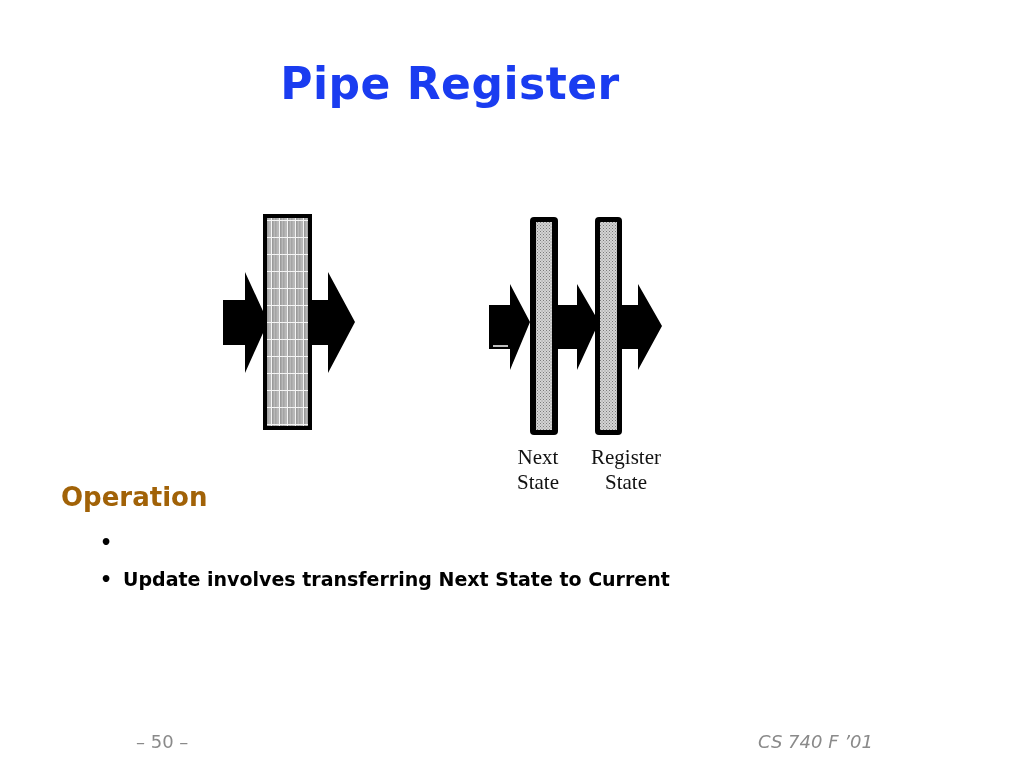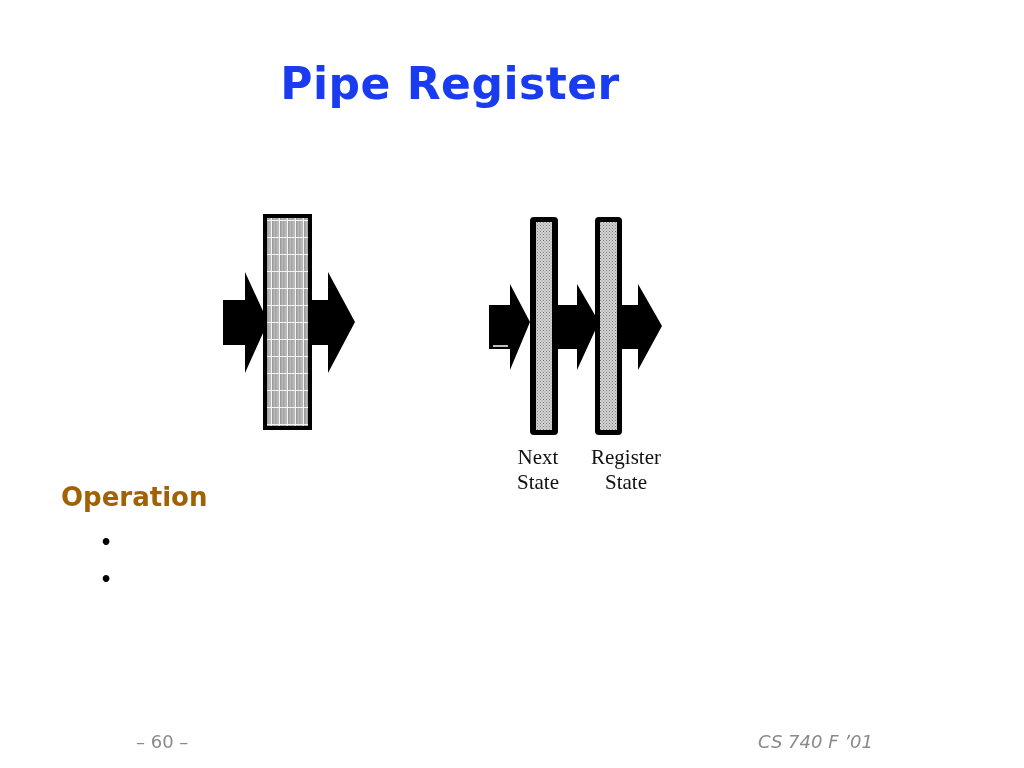--- a/index.html
+++ b/index.html
@@ -106,6 +106,7 @@
   </li>
   <li>
     <span class="dot">•</span>
+    <span>Update involves transferring Next State to Current</span>
   </li>
 </ul>
 

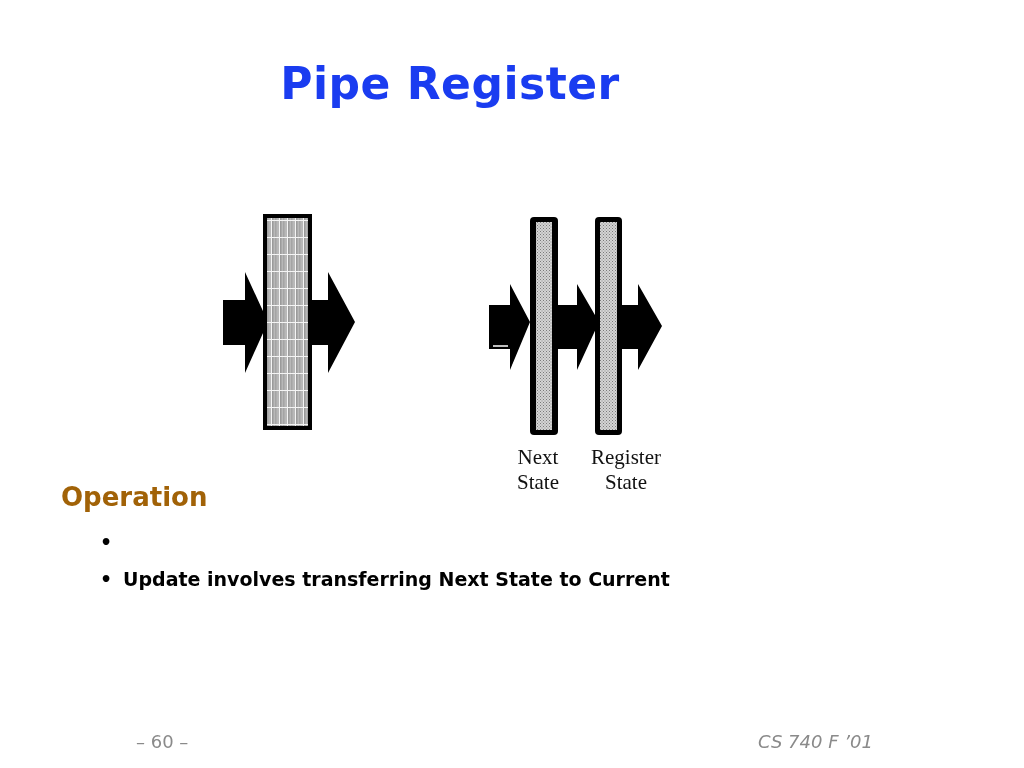--- a/index.html
+++ b/index.html
@@ -110,7 +110,7 @@
   </li>
 </ul>
 
-<div class="footer left">– 60 –</div>
+<div class="footer left">– 50 –</div>
 <div class="footer right">CS 740 F ’01</div>
 
 </body></html>

